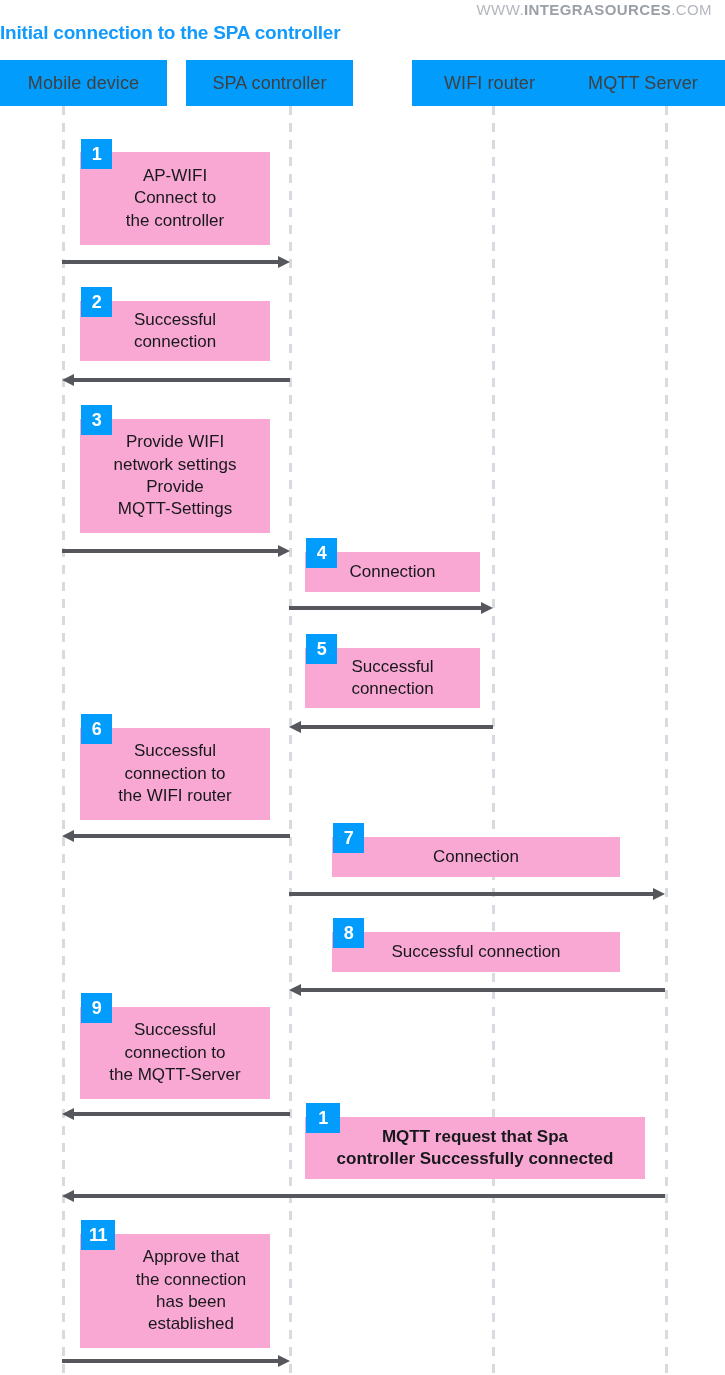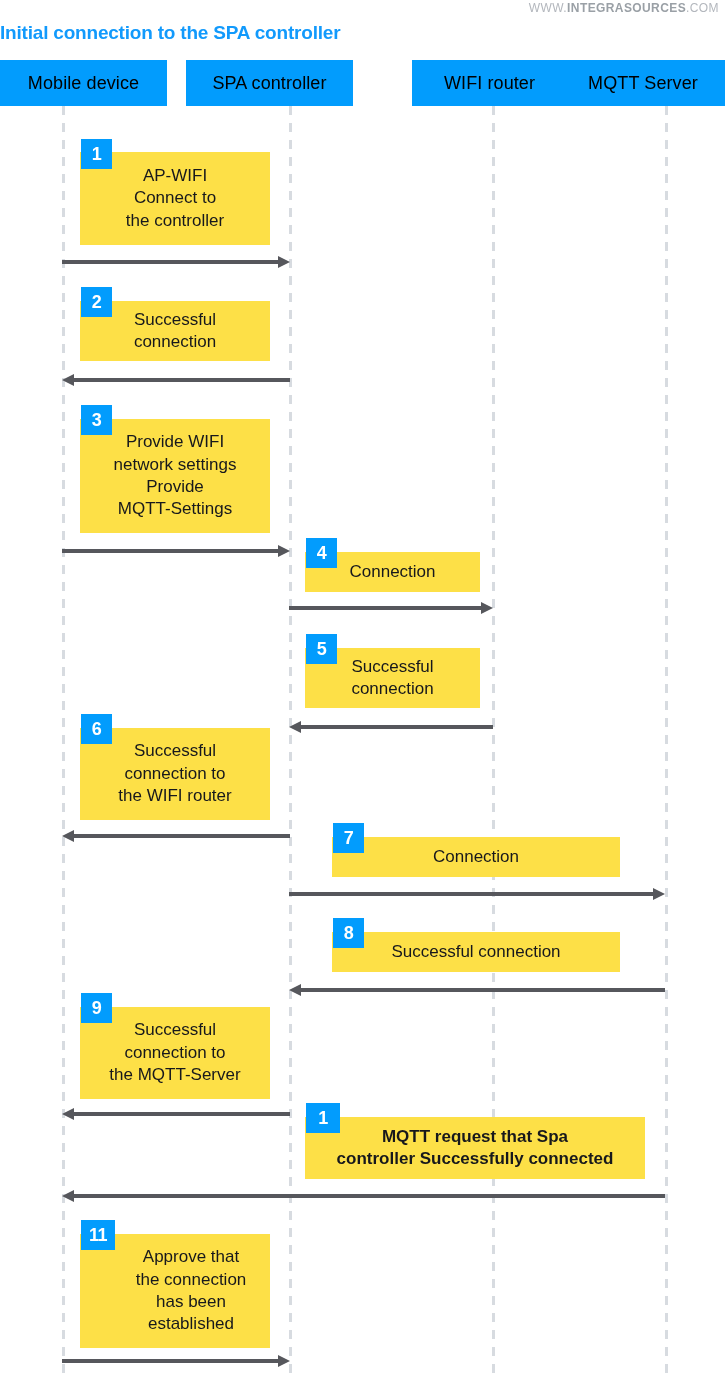--- a/index.html
+++ b/index.html
@@ -24,8 +24,8 @@
   .watermark {
     position: absolute;
     top: 1px;
-    right: 6px;
-    font-size: 12px;
+    right: 13px;
+    font-size: 15px;
     letter-spacing: 0.4px;
     color: #b3b7bd;
     white-space: nowrap;

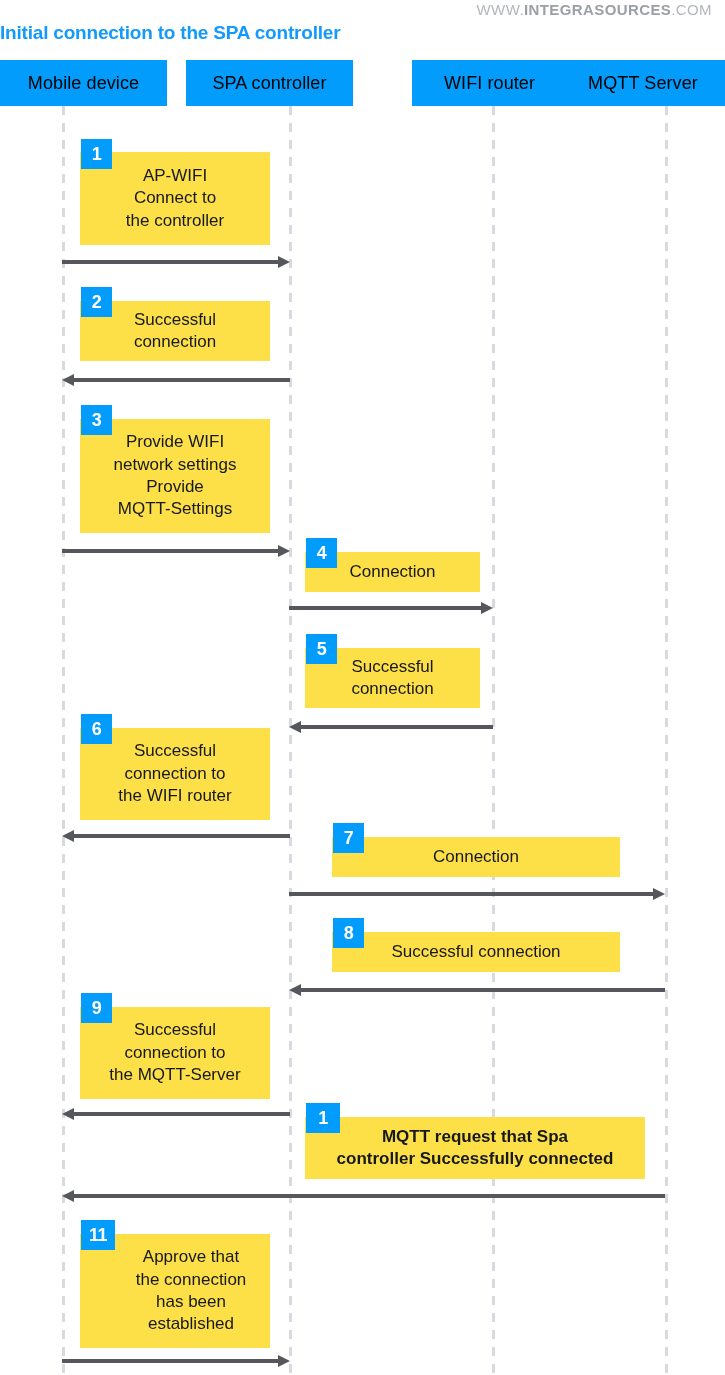--- a/index.html
+++ b/index.html
@@ -53,7 +53,7 @@
     top: 60px;
     height: 46px;
     background: #029cfd;
-    color: #000000;
+    color: #404040;
     font-size: 18px;
     display: flex;
     align-items: center;

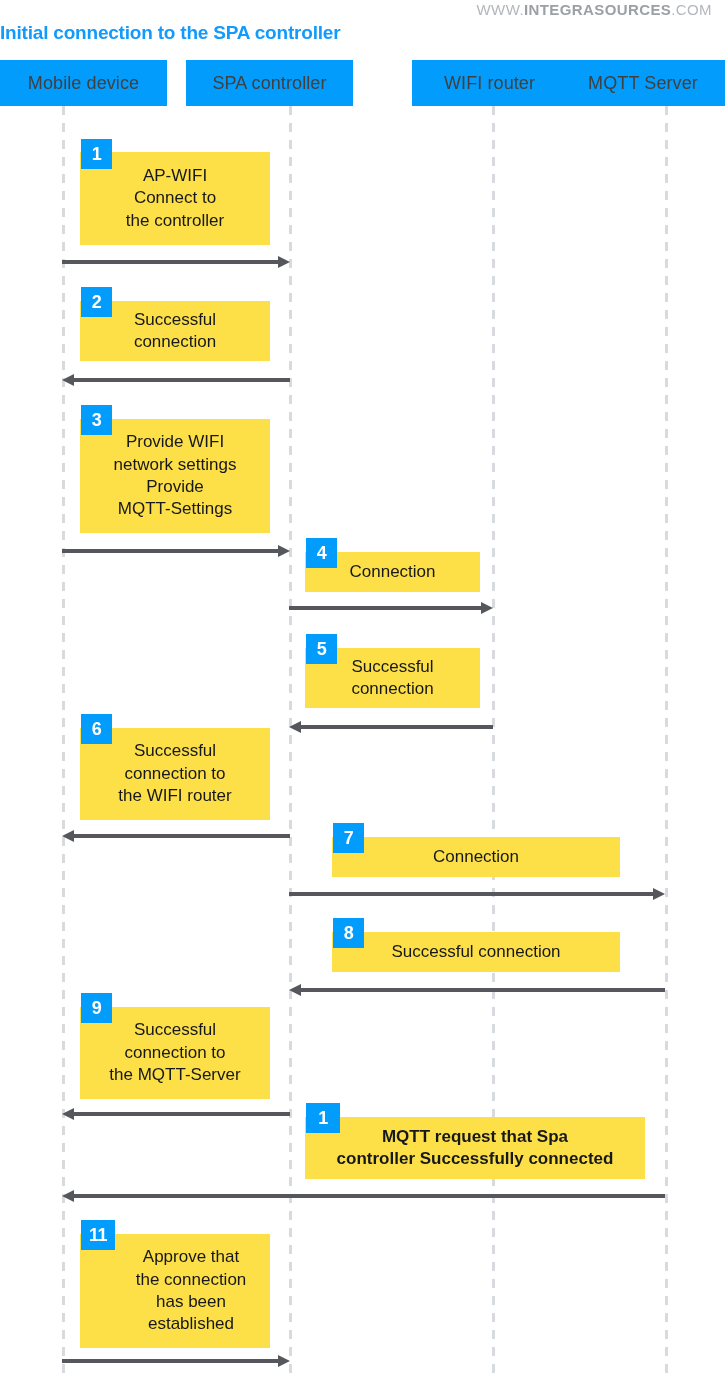--- a/index.html
+++ b/index.html
@@ -79,7 +79,7 @@
   
   .note {
     position: absolute;
-    background: #fde047;
+    background: #f9a8d4;
     color: #17181c;
     font-size: 17px;
     line-height: 1.32;

